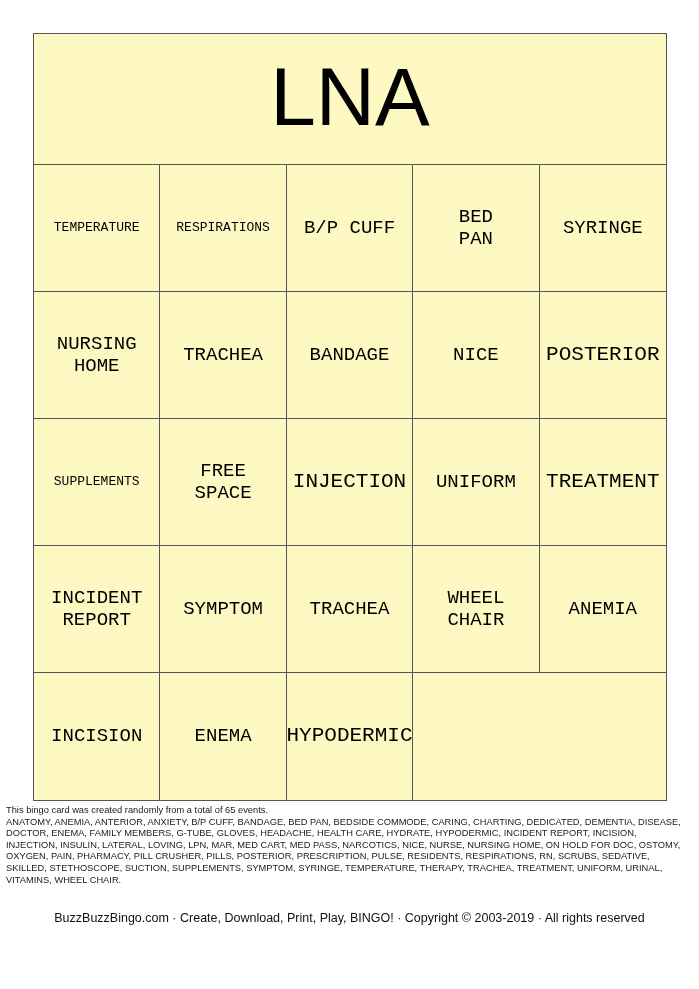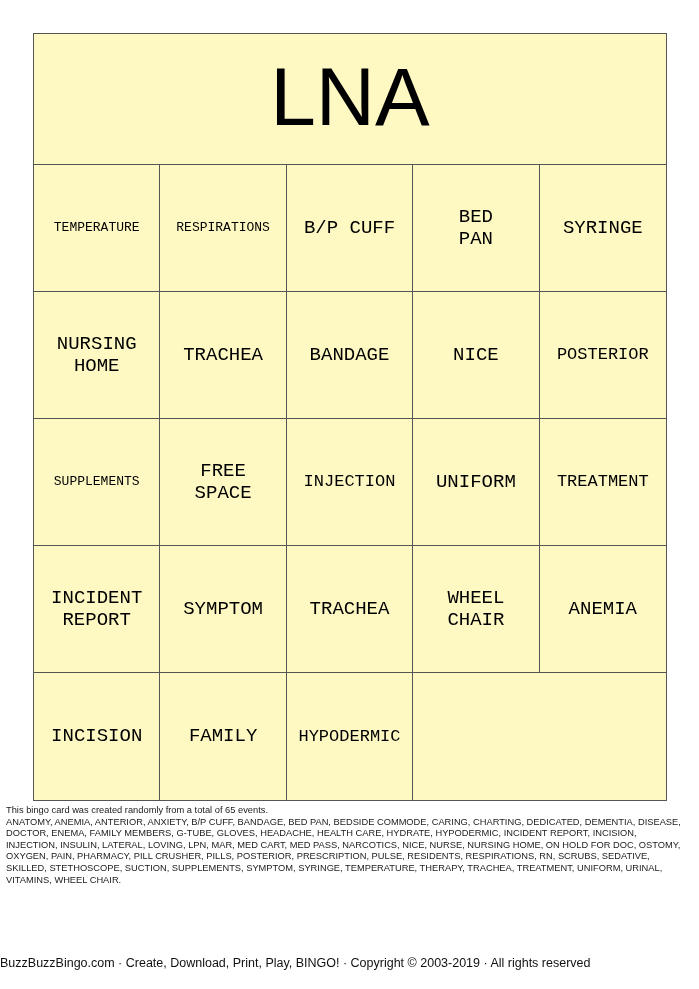--- a/index.html
+++ b/index.html
@@ -89,7 +89,7 @@
   }
   
   .cell-text.s-lg { font-size: 19px; }
-  .cell-text.s-md { font-size: 17px; text-align: right; }
+  .cell-text.s-md { font-size: 21px; text-align: right; }
   .cell-text.s-sm { font-size: 13px; }
   .cell-text.s-xs { font-size: 13px; }
 

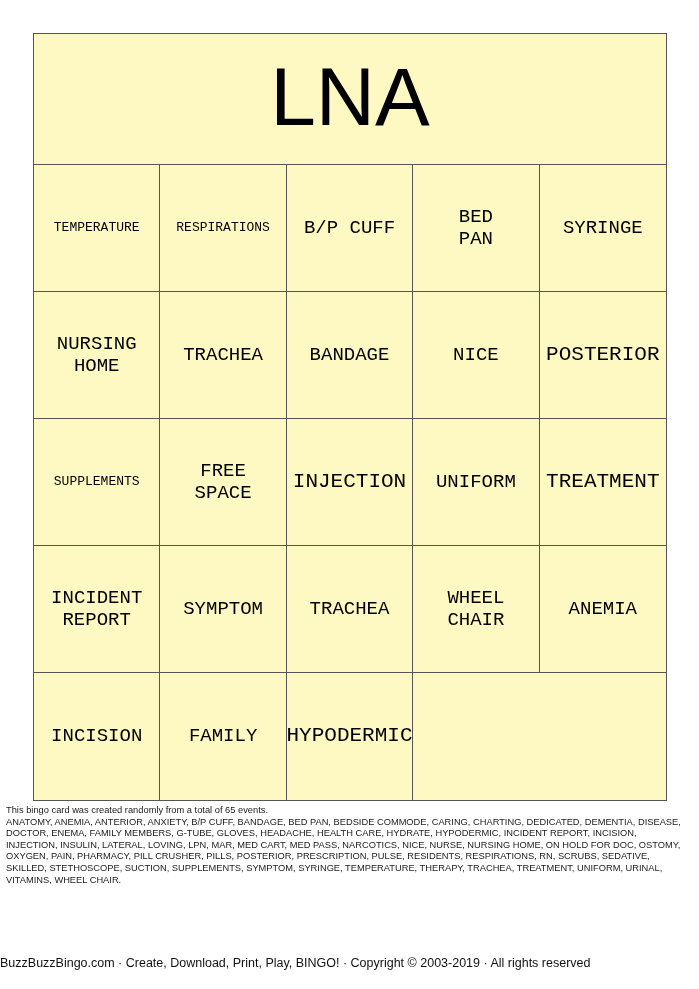--- a/index.html
+++ b/index.html
@@ -207,7 +207,7 @@
           <span class="cell-text s-lg">INCISION</span>
         </div>
         <div class="cell">
-          <span class="cell-text s-lg">FAMILY</span>
+          <span class="cell-text s-lg">ENEMA</span>
         </div>
         <div class="cell">
           <span class="cell-text s-md">HYPODERMIC</span>

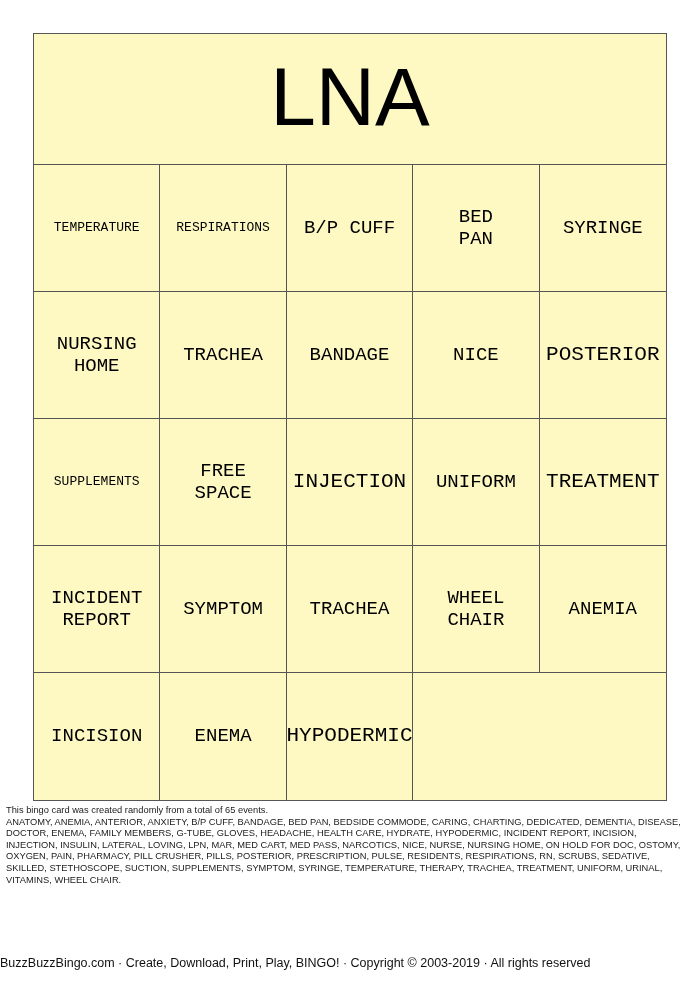--- a/index.html
+++ b/index.html
@@ -118,9 +118,9 @@
   .footer {
     position: absolute;
     left: 0;
-    top: 955px;
+    top: 910px;
     width: 699px;
-    text-align: left;
+    text-align: center;
     font-size: 12.5px;
     line-height: 16px;
     color: #111111;

